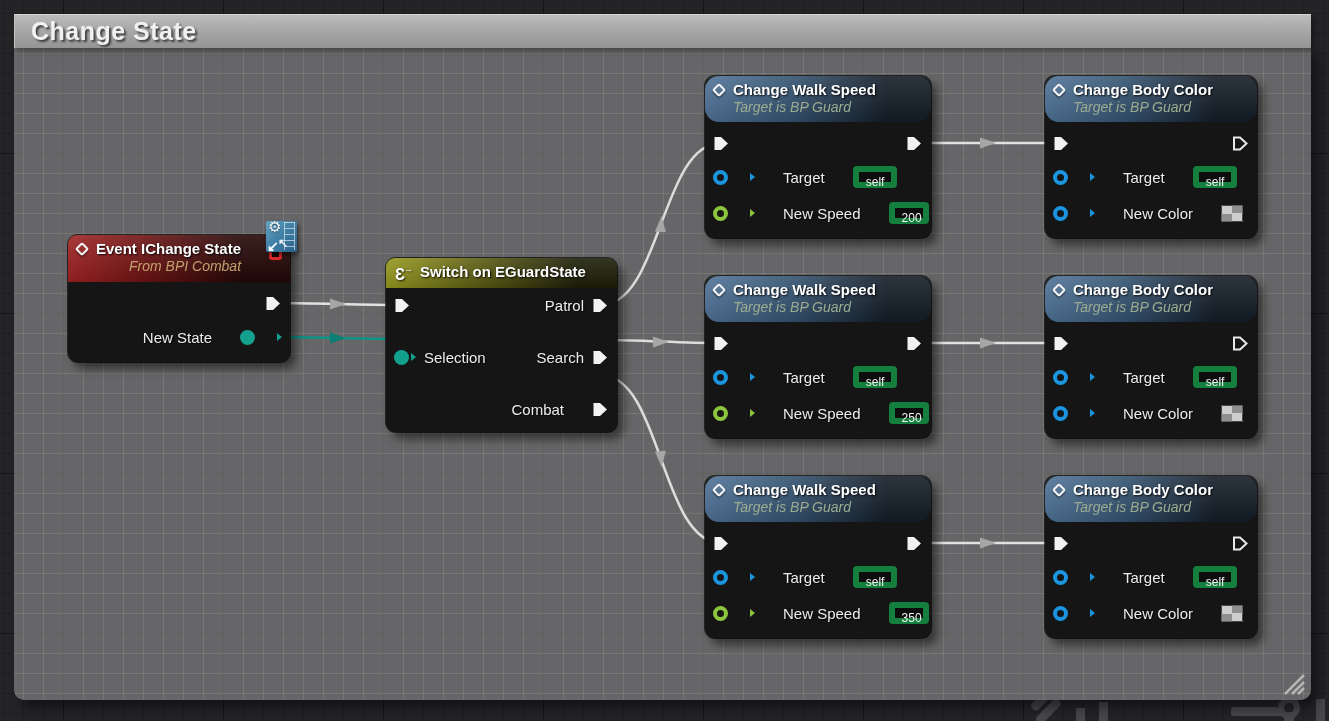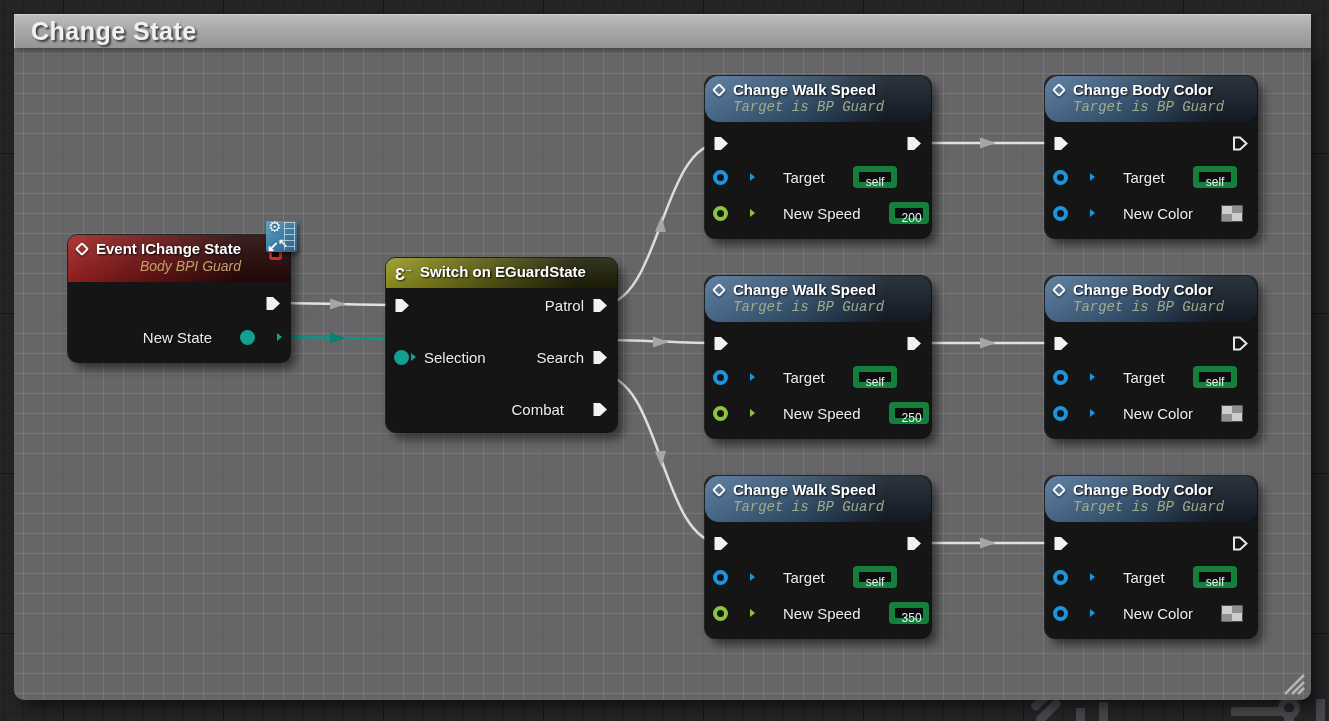--- a/index.html
+++ b/index.html
@@ -65,7 +65,7 @@
                 text-shadow:1px 1px 2px rgba(0,0,0,0.9); white-space:nowrap; }
   .node-sub   { font-size:14px; font-style:italic; line-height:17px; white-space:nowrap; }
   .sub-event  { color:#c2a06d; }
-  .sub-func   { color:#9dab90;font-family:Liberation Mono, monospace; }
+  .sub-func   { color:#9dab90; }
   .diamond { width:10px; height:10px; border:2px solid #f2f2f2; transform:rotate(45deg);
              border-radius:2px; margin-top:5px; flex:none;
              box-shadow:1px 1px 2px rgba(0,0,0,0.6); }

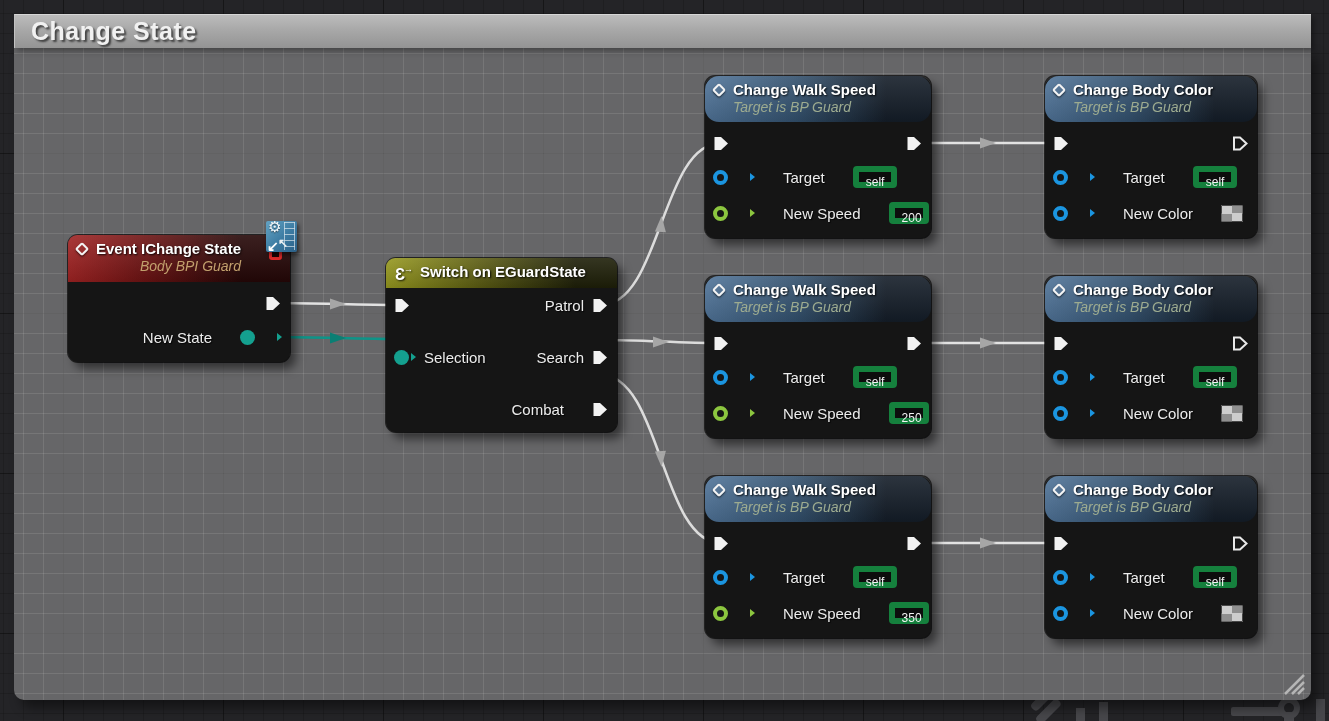--- a/index.html
+++ b/index.html
@@ -169,7 +169,7 @@
       <span class="diamond"></span>
       <div class="hdr-text">
         <div class="node-title">Event IChange State</div>
-        <div class="node-sub sub-event">Body BPI Guard</div>
+        <div class="node-sub sub-event">From BPI Combat</div>
       </div>
       <span class="red-badge"></span>
     </div>

